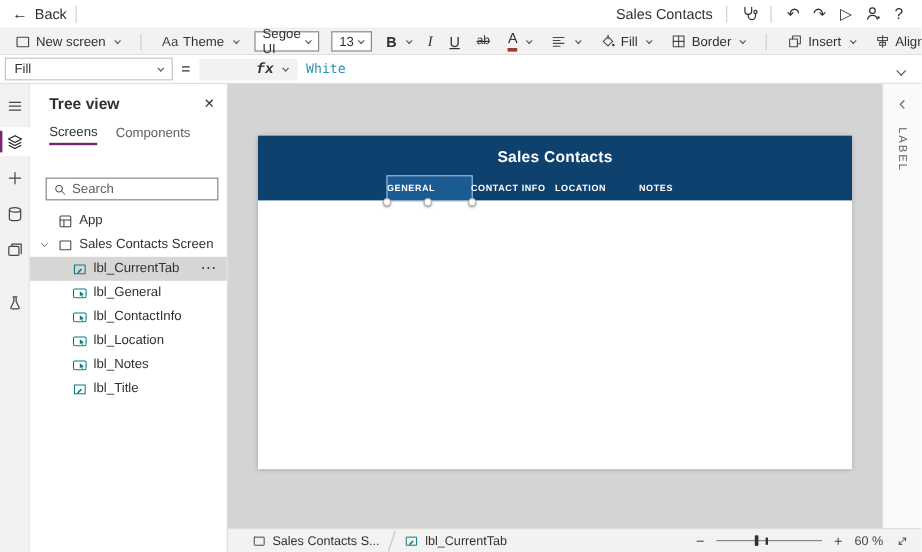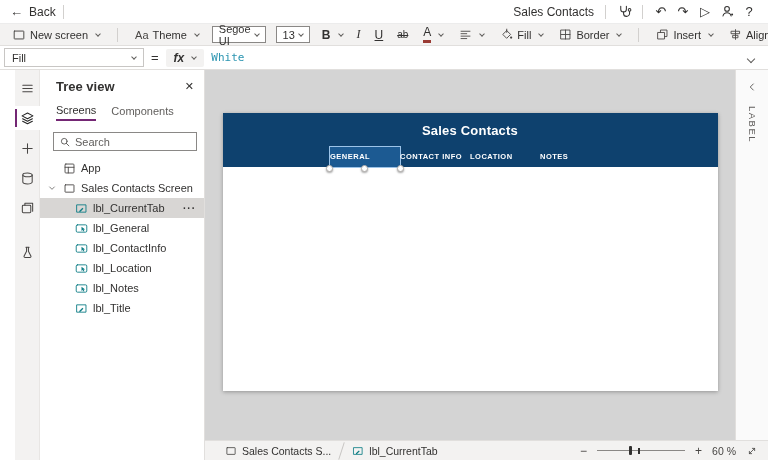--- a/index.html
+++ b/index.html
@@ -50,7 +50,7 @@
   .equals { font-size:13px; }
   .fx-btn { background:#f3f2f1; border-radius:2px; height:18px; padding:0 8px; display:flex;
             align-items:center; gap:4px; font-size:12px; }
-  .fx-btn i { font-family:Liberation Sans, sans-serif; font-weight:bold; }
+  .fx-btn i { font-family:Liberation Mono, monospace; font-weight:bold;margin-left:40px; }
   .formula-input { flex:1; border:none; outline:none; height:20px; background:transparent;
                    font-family:"DejaVu Sans Mono","Liberation Mono",monospace; font-size:11px; color:var(--formula); }
 

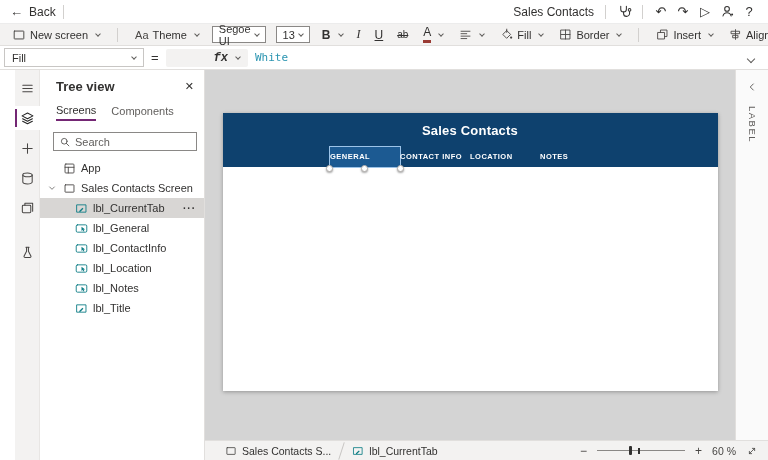--- a/index.html
+++ b/index.html
@@ -55,7 +55,7 @@
                    font-family:"DejaVu Sans Mono","Liberation Mono",monospace; font-size:11px; color:var(--formula); }
 
   
-  .main { display:flex; height:390px;padding-left:15px; }
+  .main { display:flex; height:390px; }
 
   .rail { width:25px; background:#f3f2f1; border-right:1px solid #e8e6e4; display:flex;
           flex-direction:column; align-items:center; padding-top:6px; gap:6px; }

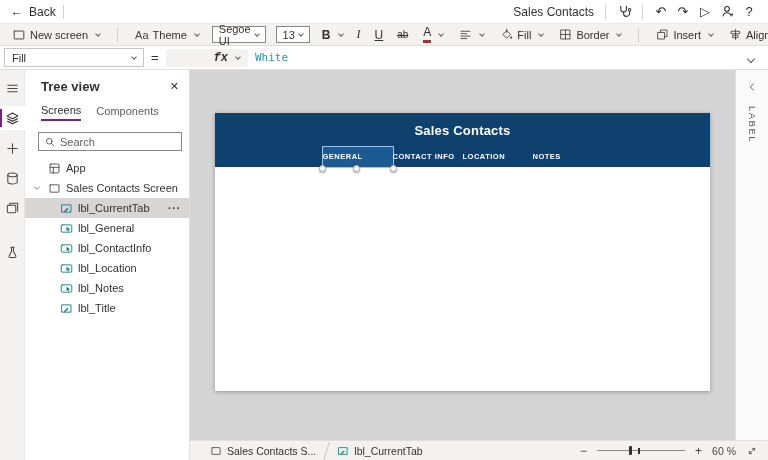--- a/index.html
+++ b/index.html
@@ -73,7 +73,7 @@
   .tp-tabs { display:flex; gap:15px; padding:10px 0 0 16px; }
   .tp-tab { color:#605e5c; padding-bottom:3px; }
   .tp-tab.active { color:#323130; border-bottom:2px solid var(--accent); }
-  .tp-search { margin:11px 7px 0 13px; border:1px solid #8a8886; height:19px; display:flex;
+  .tp-search { margin:27px 7px 0 13px; border:1px solid #8a8886; height:19px; display:flex;
                align-items:center; padding:0 5px; gap:4px; }
   .tp-search input { border:none; outline:none; width:100%; font:inherit; font-size:11px; }
   .tp-search input::placeholder { color:#605e5c; }

